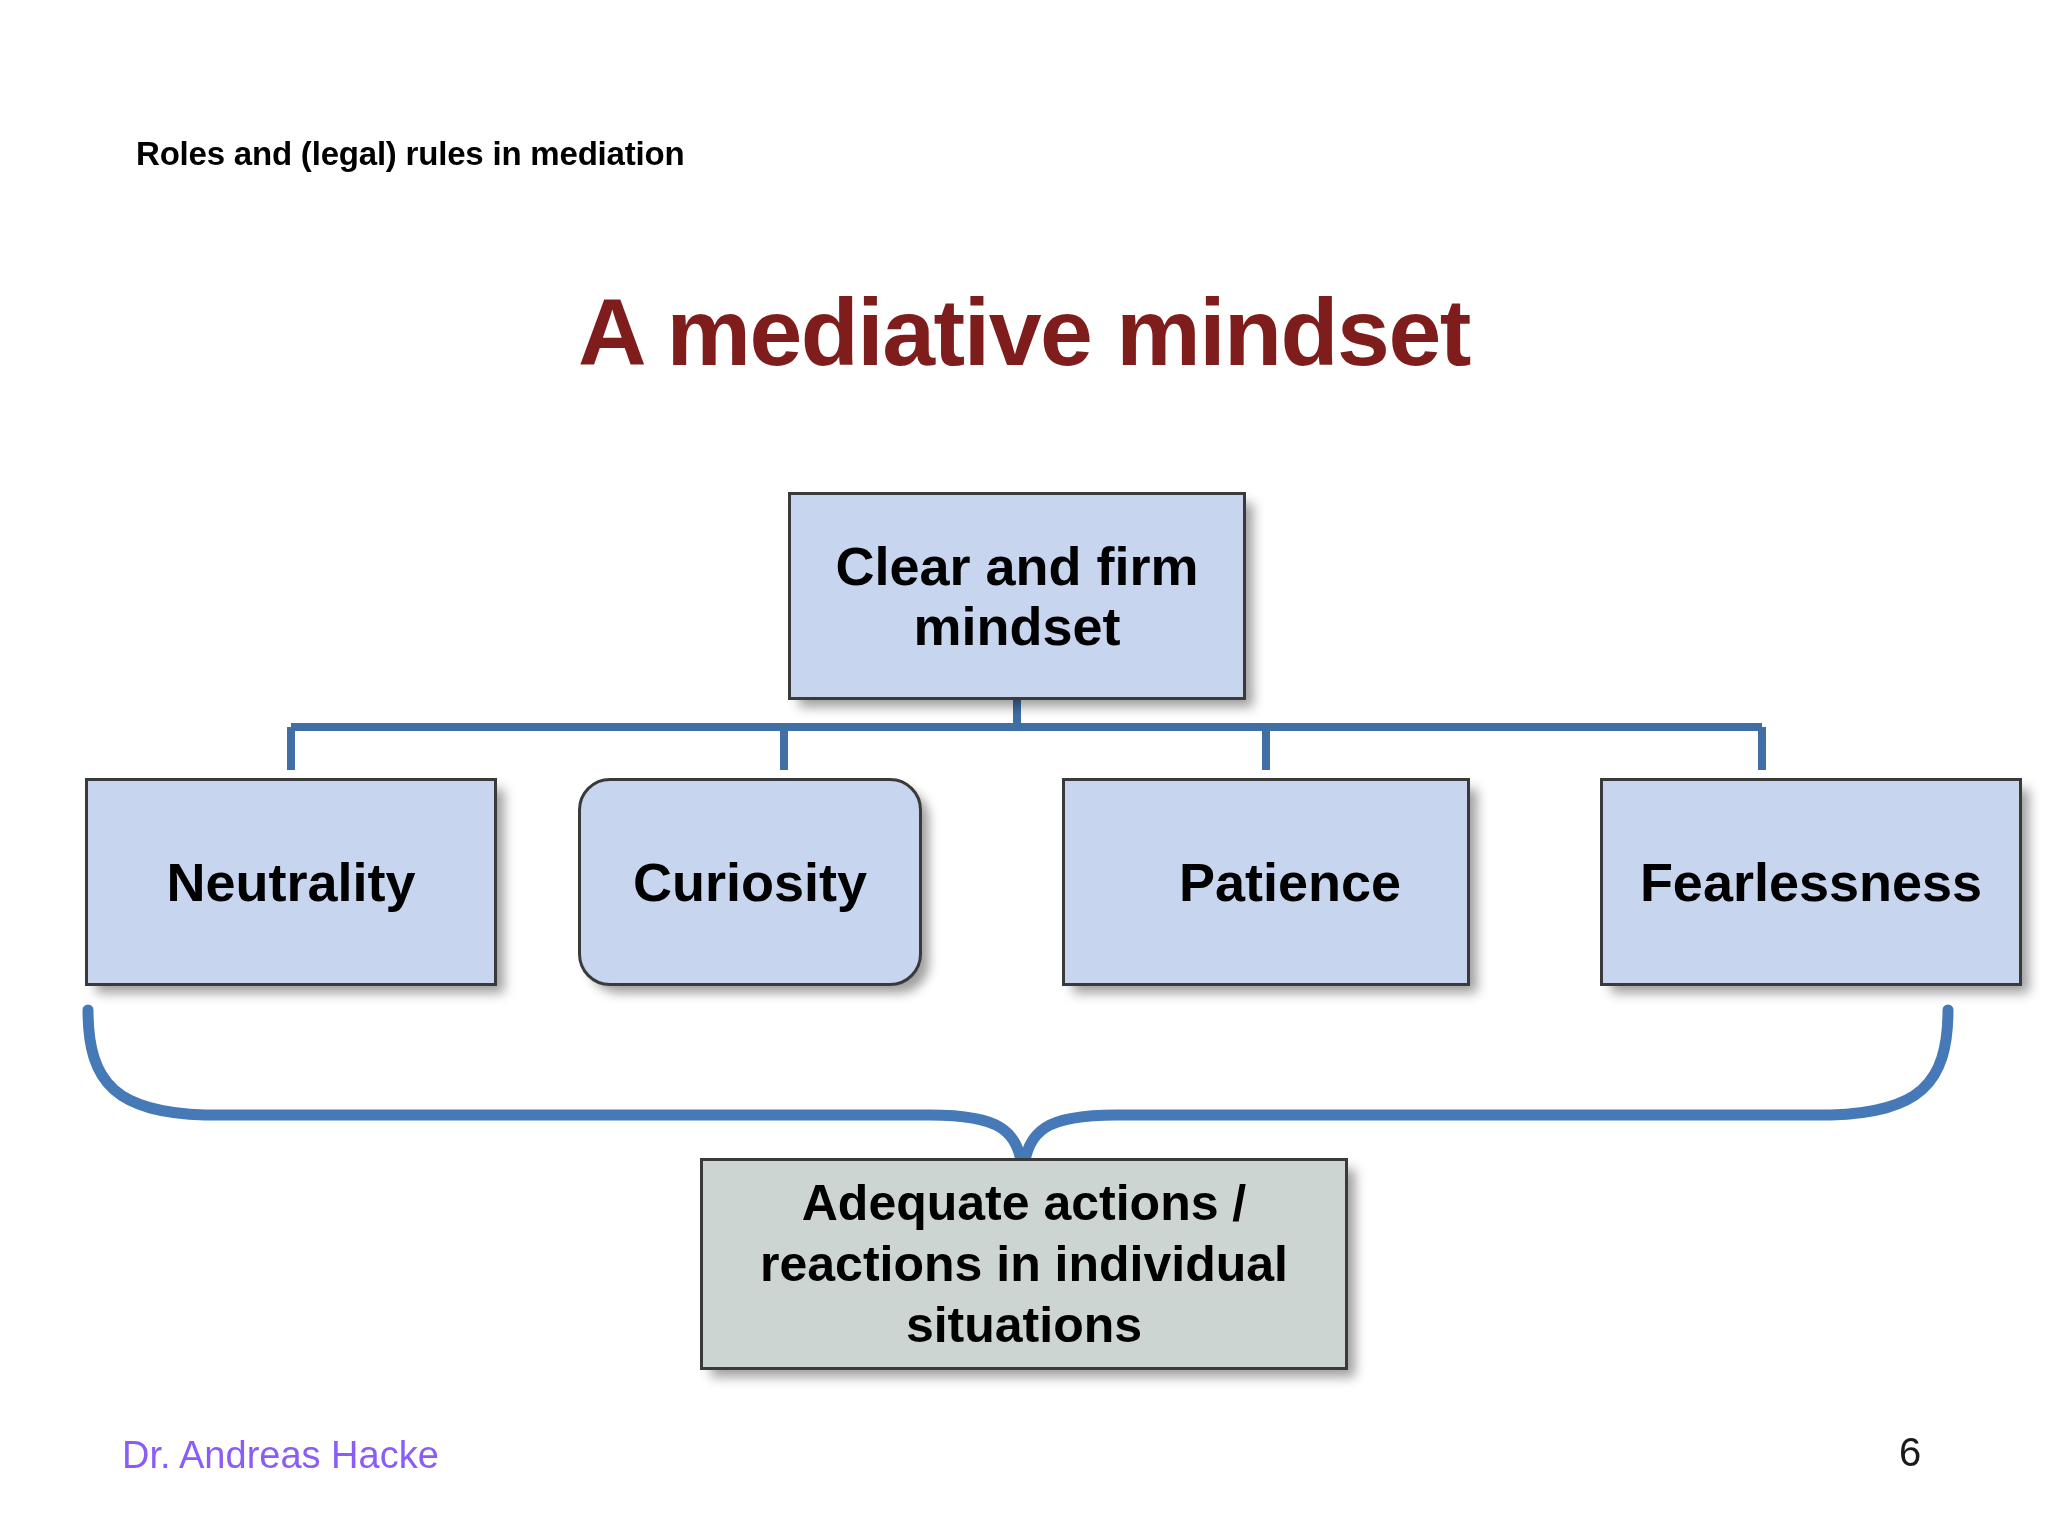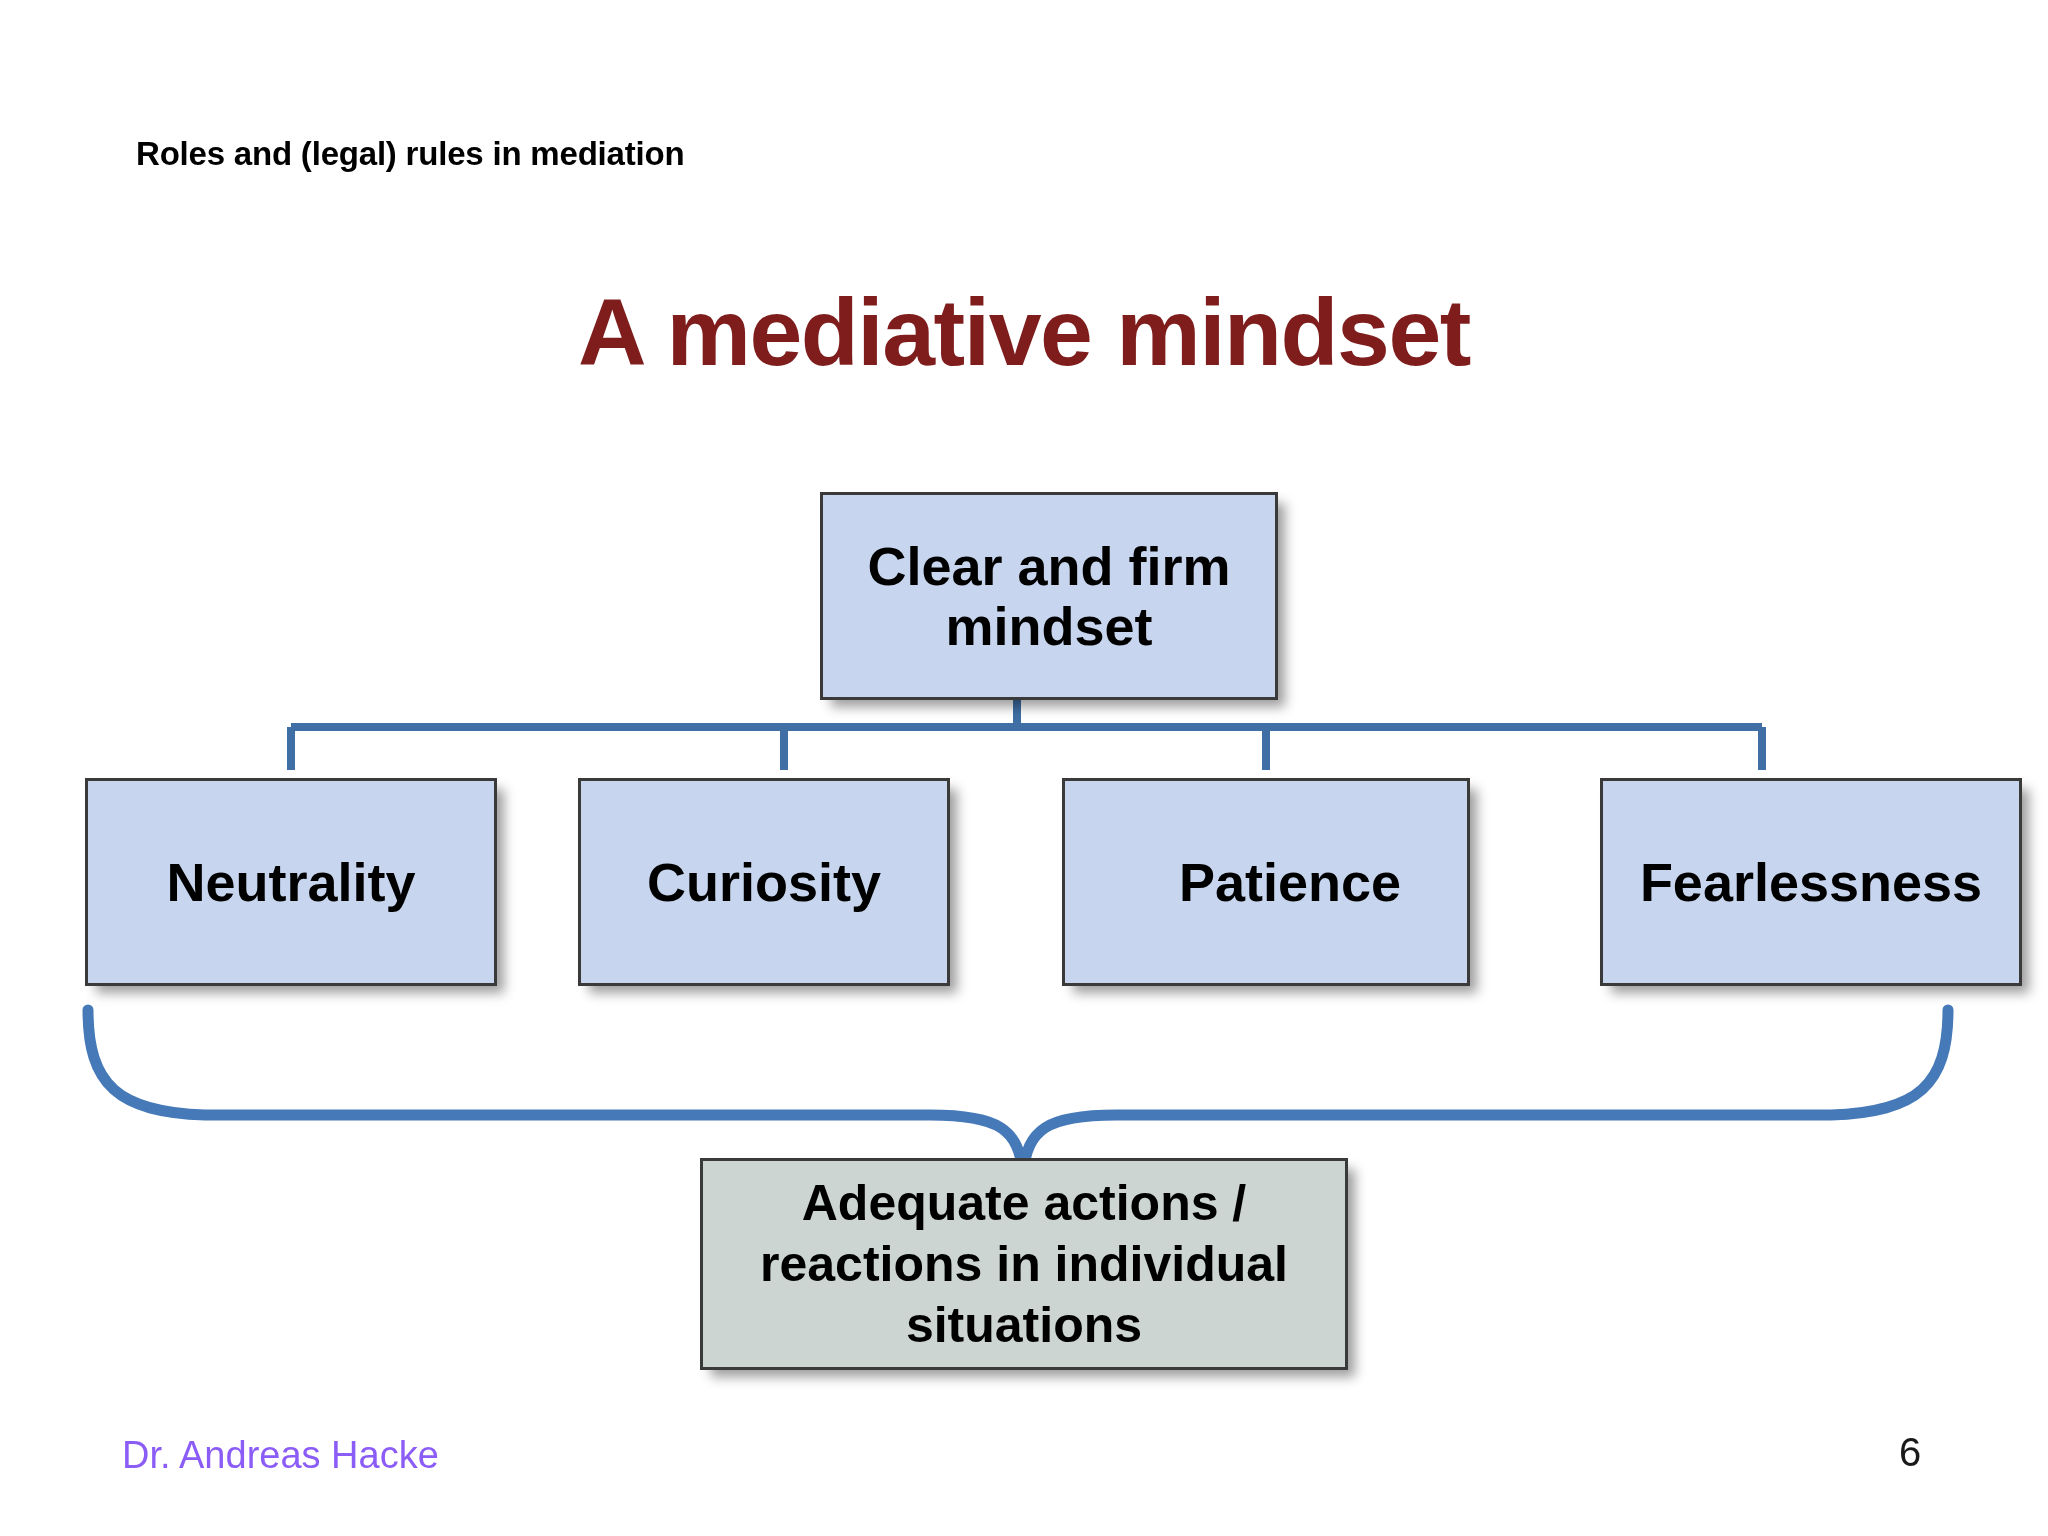--- a/index.html
+++ b/index.html
@@ -101,7 +101,6 @@
     height: 208px;
     background: #c7d6ee;
     font-size: 54px;
-    margin-left: 32px;
   }
   .box-trait {
     top: 770px;

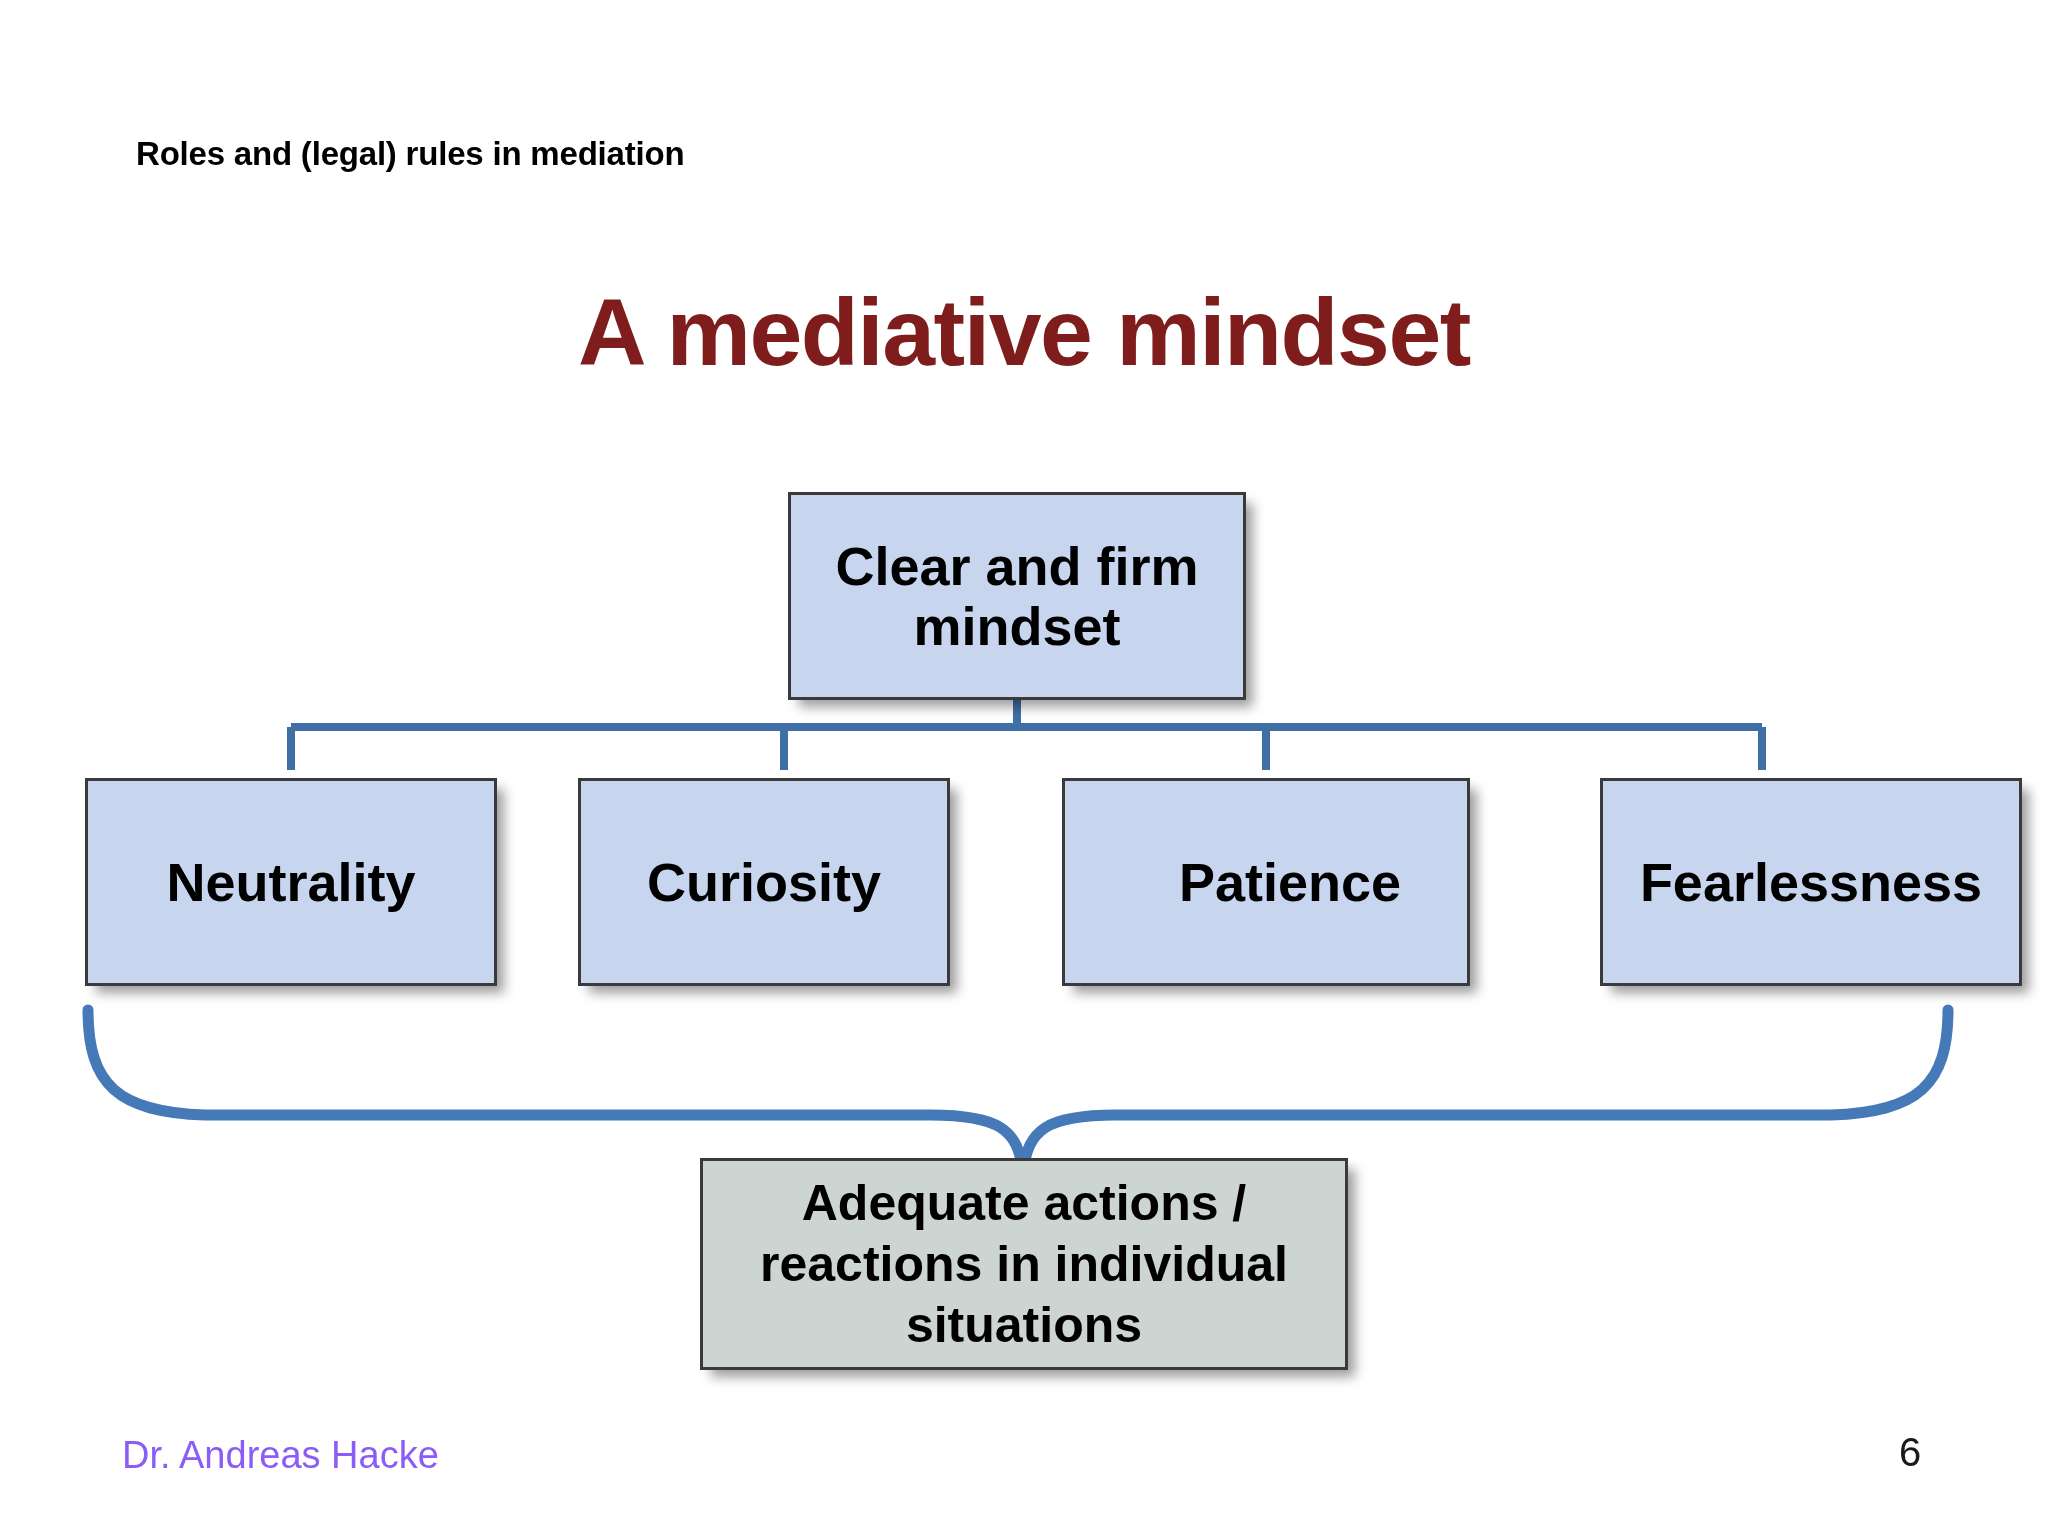--- a/index.html
+++ b/index.html
@@ -110,7 +110,7 @@
     margin-top: 8px;
   }
   #box-neutrality   { left: 85px;   width: 412px; }
-  #box-curiosity    { left: 578px;  width: 372px; }
+  #box-curiosity    { left: 578px;  width: 344px; border-radius: 32px; }
   #box-patience     { left: 1062px; width: 408px; padding-left: 48px; }
   #box-fearlessness { left: 1600px; width: 422px; }
 

